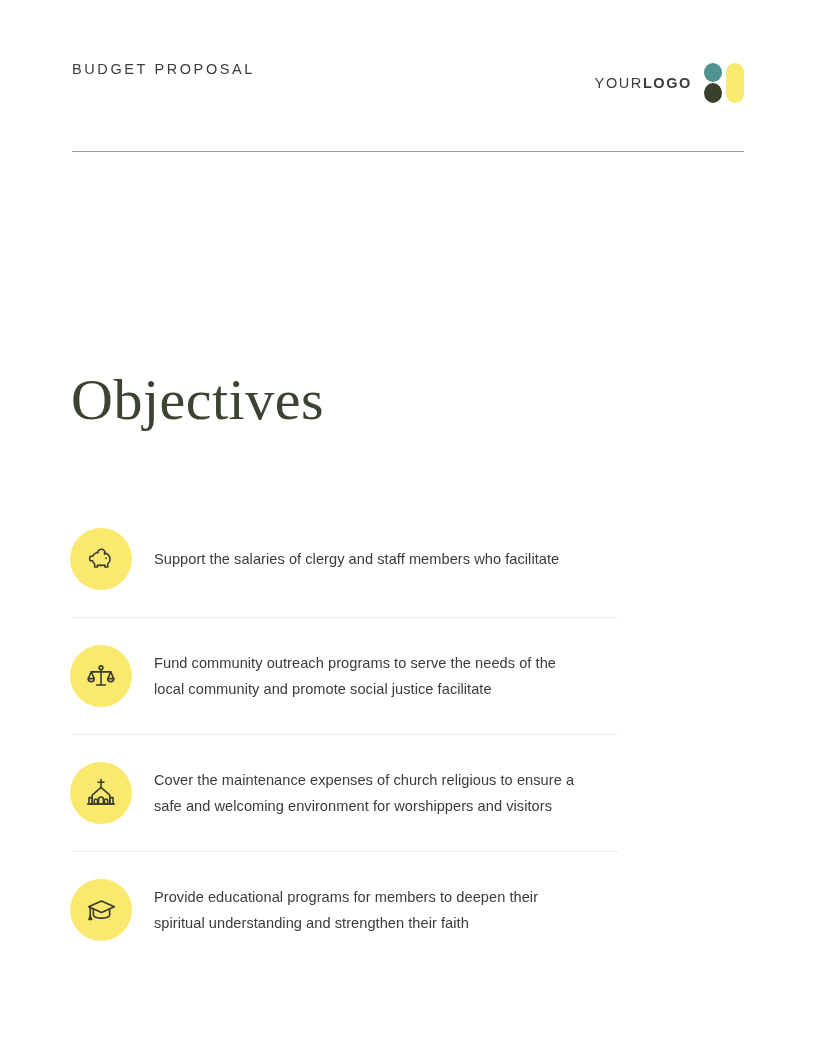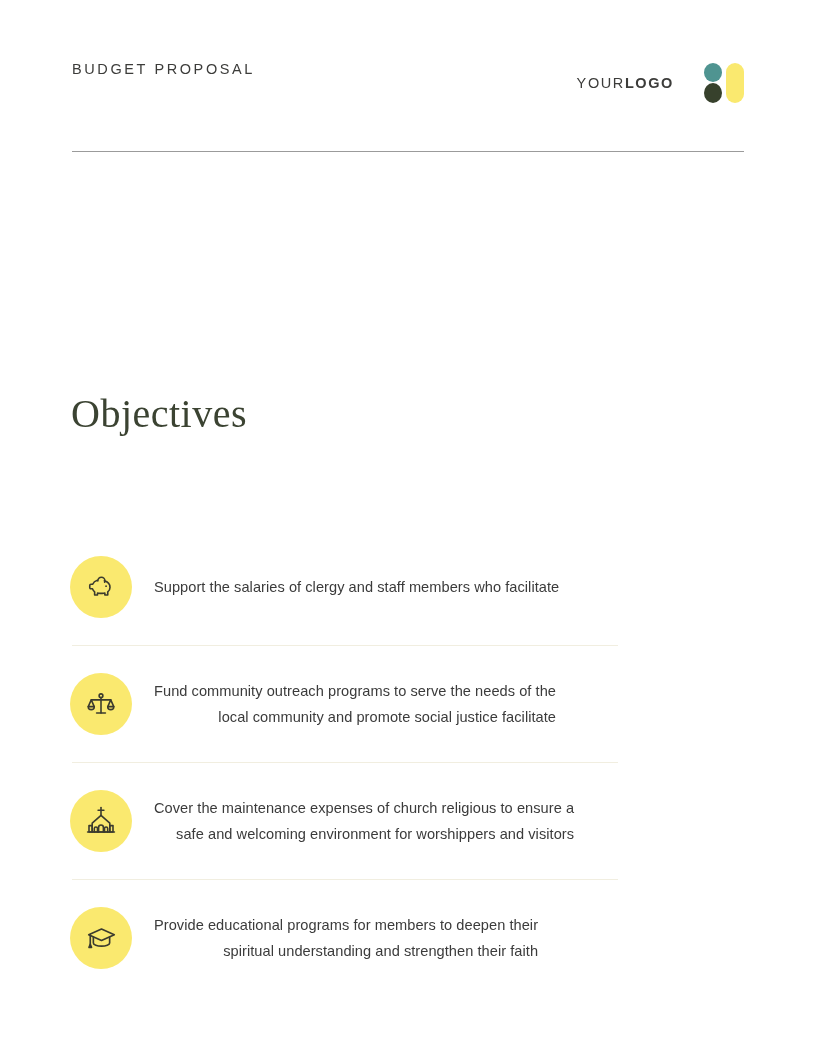--- a/index.html
+++ b/index.html
@@ -47,7 +47,7 @@
   .logo {
     display: flex;
     align-items: center;
-    gap: 30px;
+    gap: 12px;
   }
 
   .logo-wordmark {

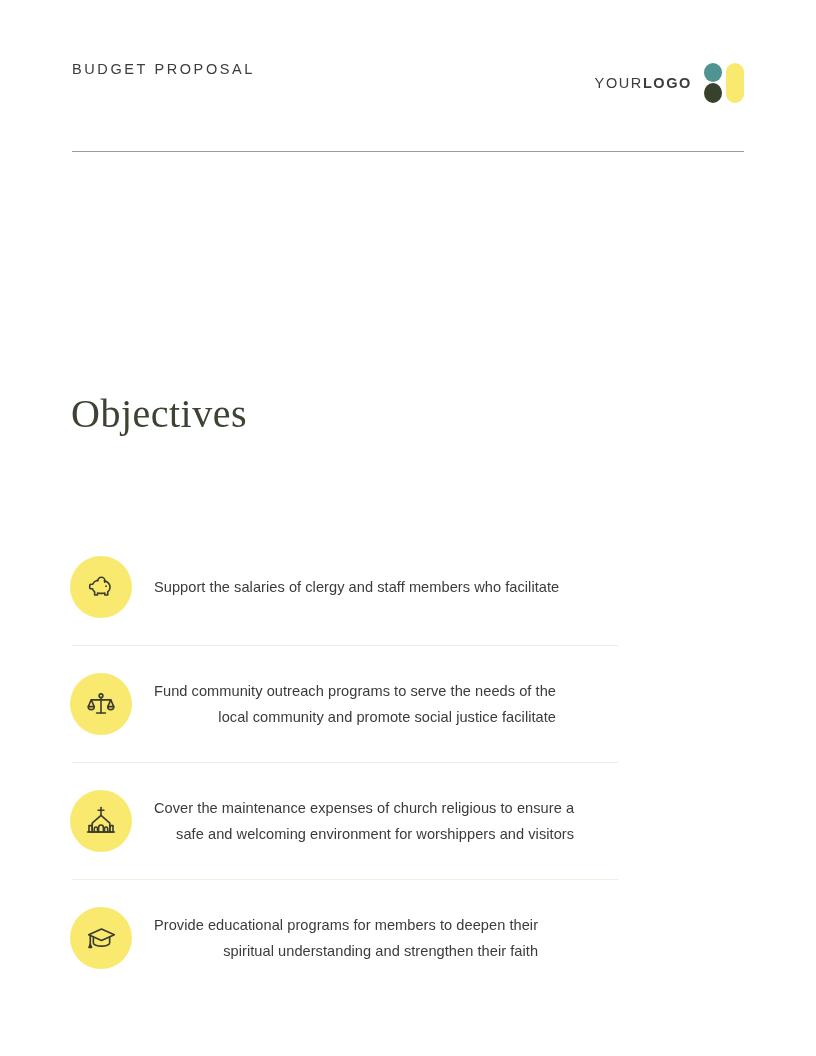--- a/index.html
+++ b/index.html
@@ -110,13 +110,12 @@
     left: 71px;
     top: 370px;
     font-family: "Liberation Serif", "DejaVu Serif", serif;
-    font-size: 40px;
+    font-size: 58px;
     font-weight: 400;
     color: #3b4332;
     letter-spacing: 0.5px;
     line-height: 1.05;
     white-space: nowrap;
-    margin-top: 23px;
   }
 
   

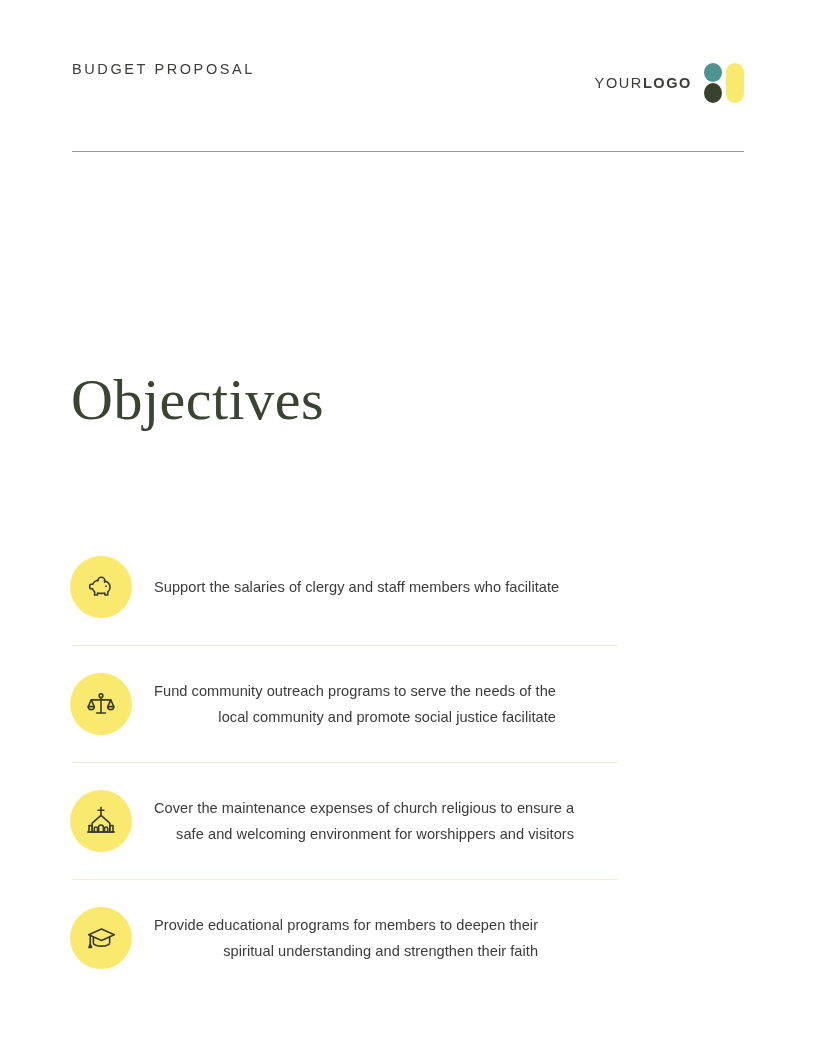--- a/index.html
+++ b/index.html
@@ -122,9 +122,8 @@
   .objectives {
     position: absolute;
     left: 72px;
-    top: 548px;
+    top: 520px;
     width: 600px;
-    text-align: right;
   }
 
   .objective-row {

